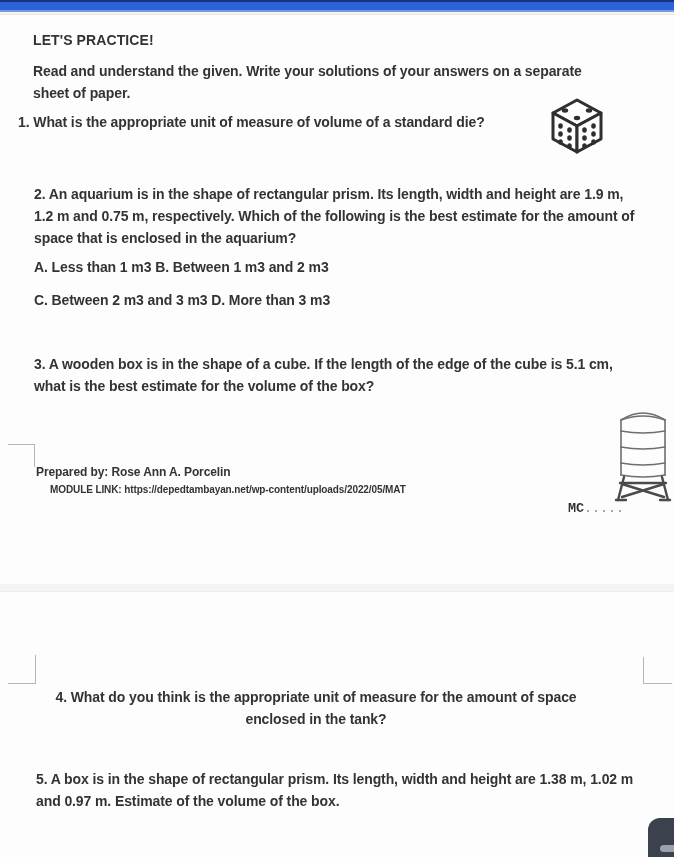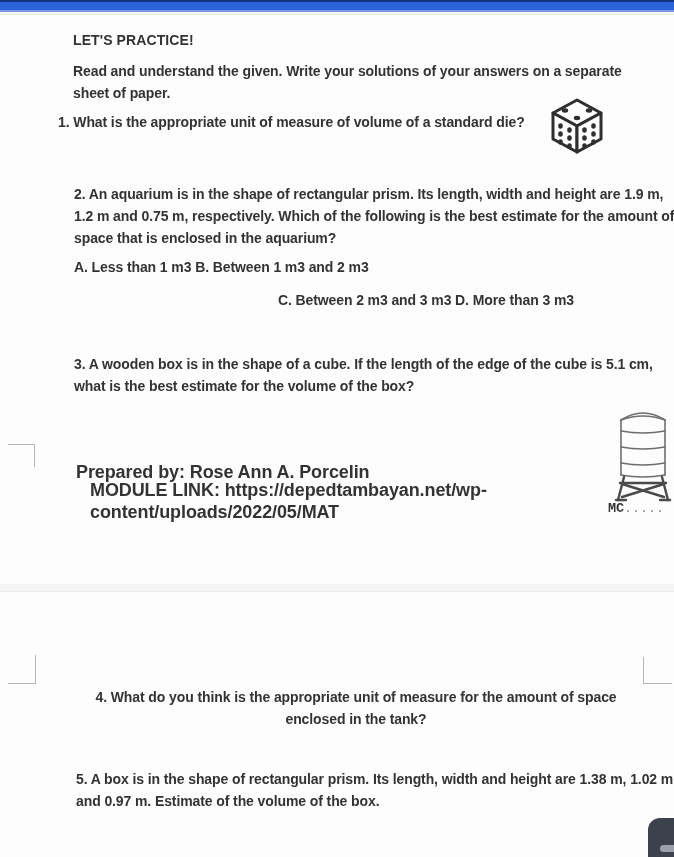--- a/index.html
+++ b/index.html
@@ -26,7 +26,6 @@
     font-weight: bold;
     color: #333333;
     letter-spacing: -0.1px;
-    margin-left: 40px;
   }
   .title { font-size: 14px; letter-spacing: 0.1px; }
 

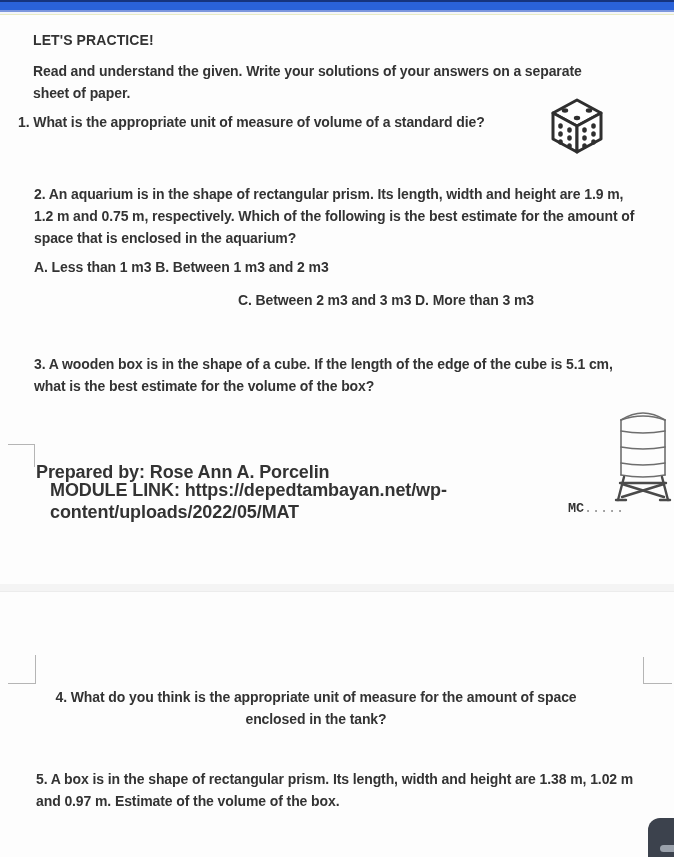--- a/index.html
+++ b/index.html
@@ -35,7 +35,7 @@
   .die-icon-box    { left:546px; top:97px;  width:62px; height:58px; }
   .question-2      { left:34px;  top:183px; width:606px; }
   .options-ab      { left:34px;  top:256px; width:500px; }
-  .options-cd      { left:34px;  top:289px; width:500px;text-align:right; }
+  .options-cd      { left:34px;  top:289px; width:500px; }
   .question-3      { left:34px;  top:353px; width:606px; }
 
   .crop-mark-1 { left:8px; top:444px; width:27px; height:23px;

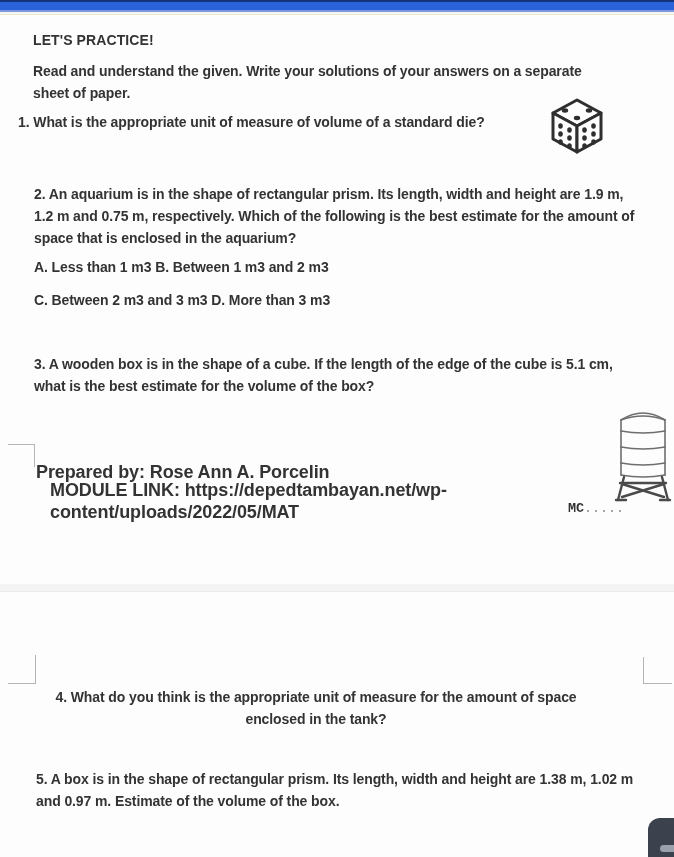--- a/index.html
+++ b/index.html
@@ -40,7 +40,7 @@
 
   .crop-mark-1 { left:8px; top:444px; width:27px; height:23px;
                  border-top:1px solid #b5b5b5; border-right:1px solid #b5b5b5; }
-  .prepared-by   { left:36px; top:461px; font-size:18px; }
+  .prepared-by   { left:36px; top:461px; font-size:12px; }
   .module-link   { left:50px; top:479px; font-size:18px; }
   .module-link-cont { left:568px; top:498px; font-size:13.5px;font-family:Liberation Mono, monospace; }
   .faded { opacity: 0.45; }

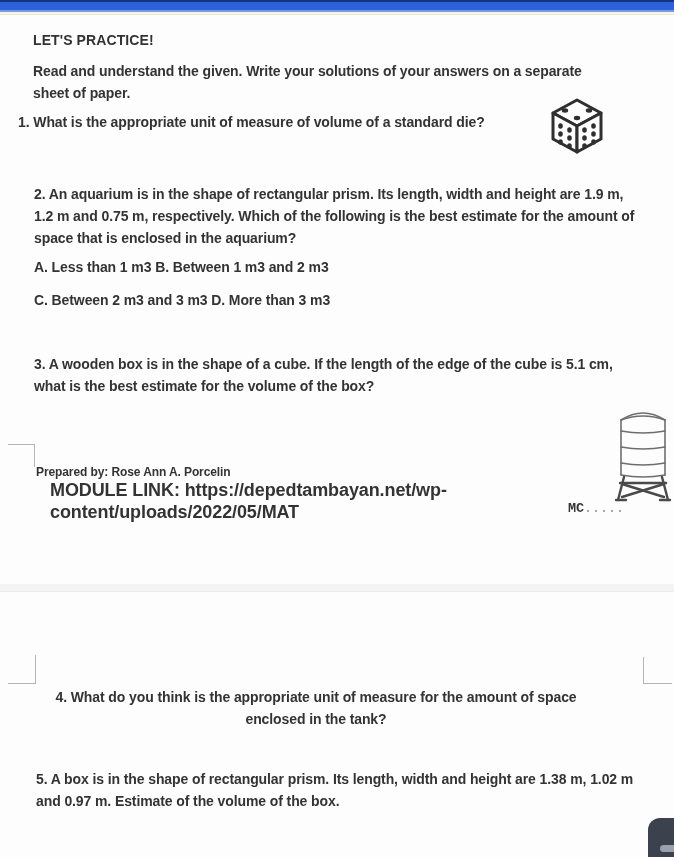--- a/index.html
+++ b/index.html
@@ -41,7 +41,7 @@
   .crop-mark-1 { left:8px; top:444px; width:27px; height:23px;
                  border-top:1px solid #b5b5b5; border-right:1px solid #b5b5b5; }
   .prepared-by   { left:36px; top:461px; font-size:12px; }
-  .module-link   { left:50px; top:479px; font-size:18px; }
+  .module-link   { left:50px; top:479px; font-size:10px; }
   .module-link-cont { left:568px; top:498px; font-size:13.5px;font-family:Liberation Mono, monospace; }
   .faded { opacity: 0.45; }
 

